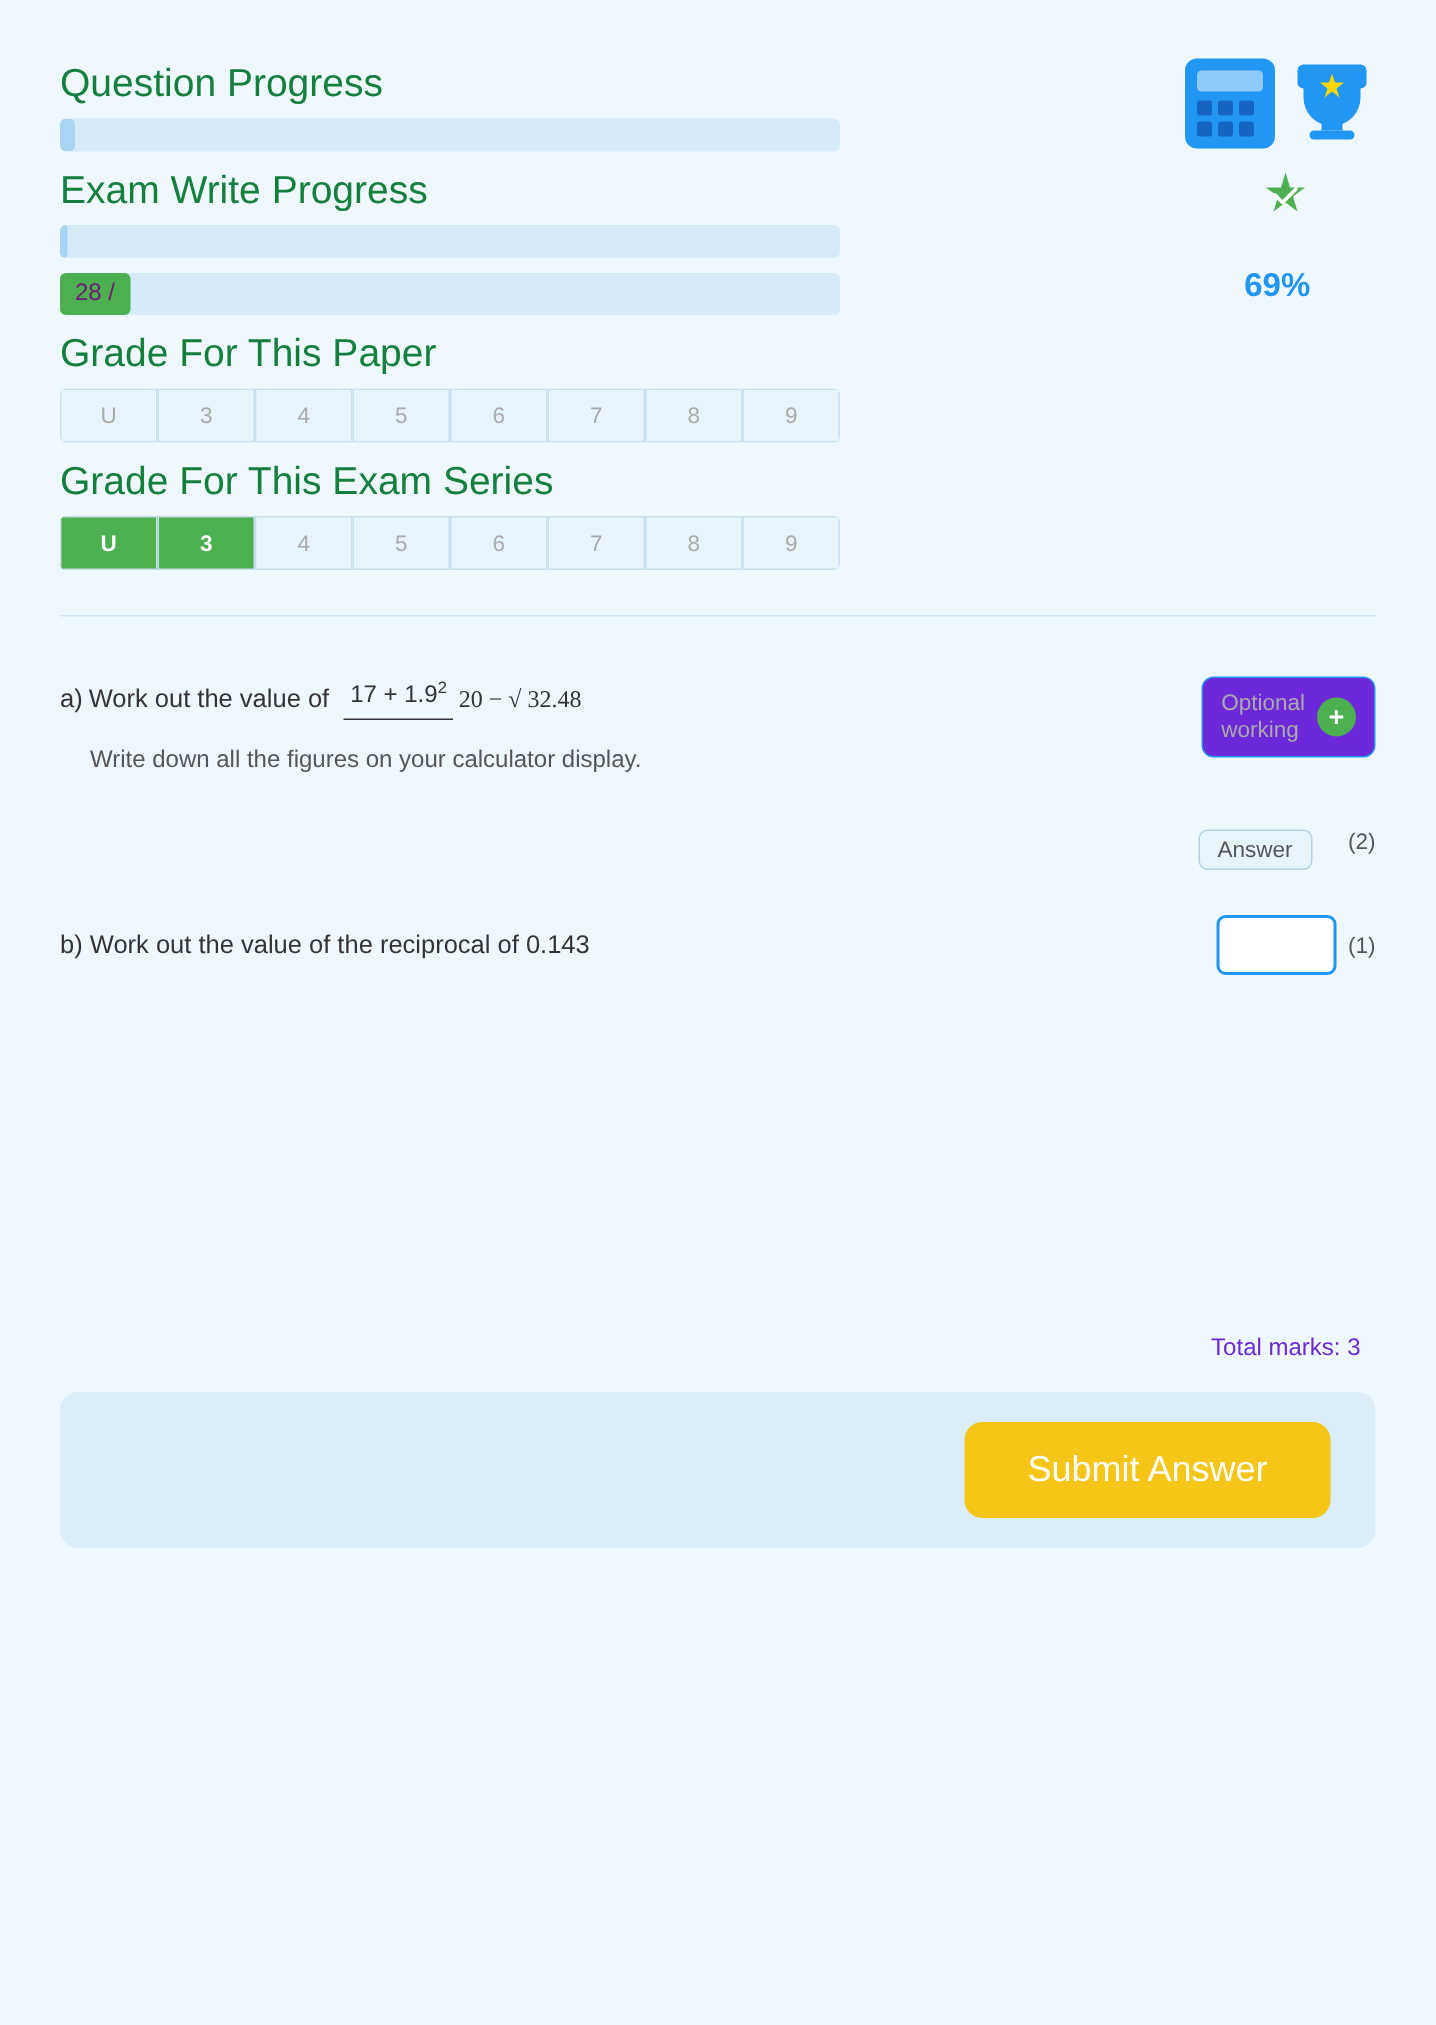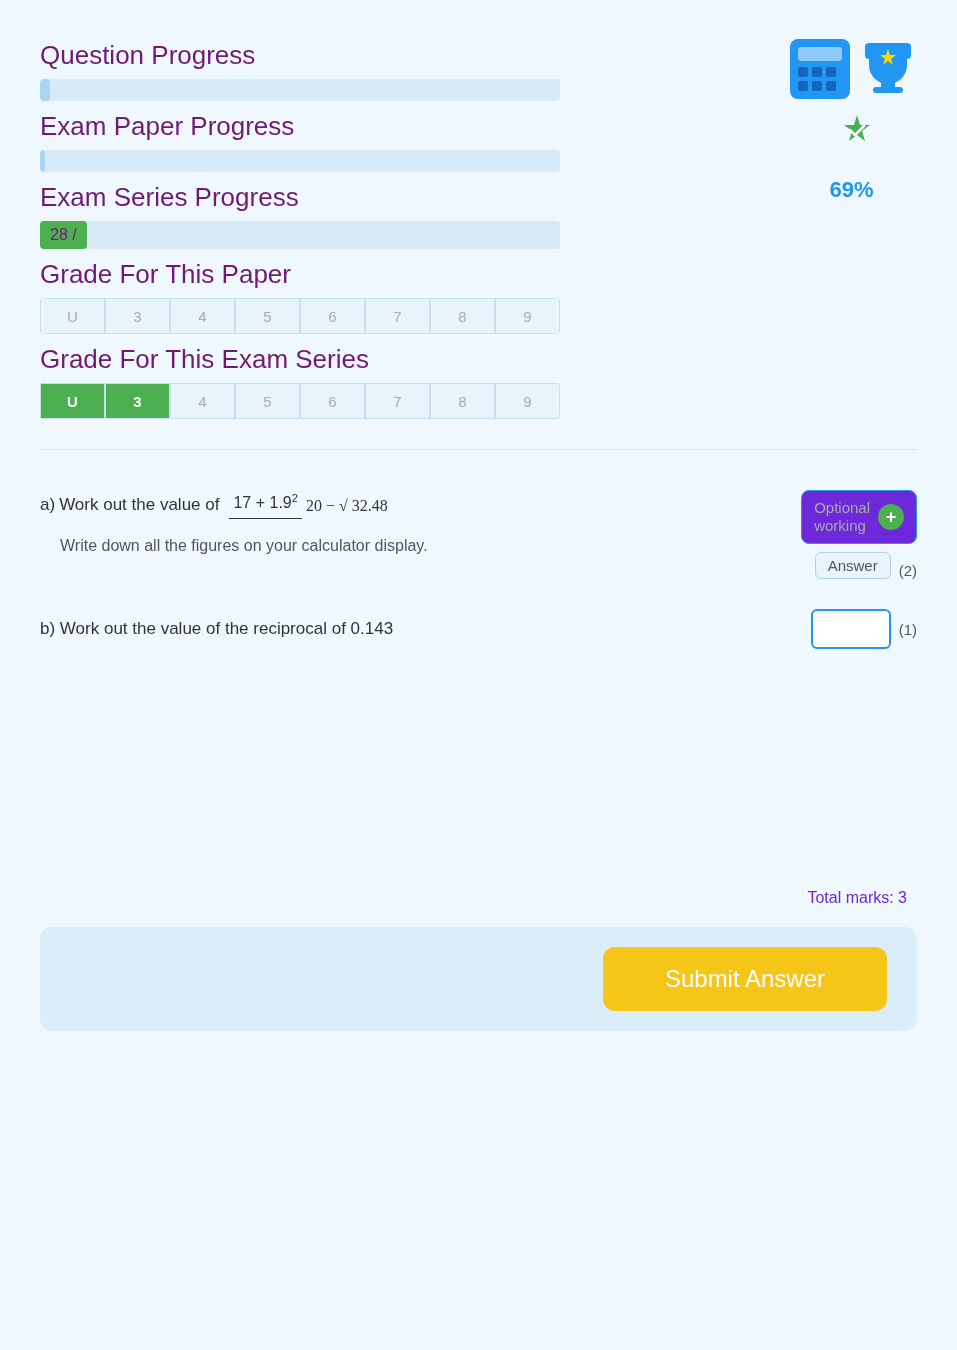--- a/index.html
+++ b/index.html
@@ -23,7 +23,7 @@
     }
 
     .section-title {
-      color: #701a75;
+      color: #15803d;
       font-size: 26px;
       font-weight: normal;
       margin-bottom: 8px;

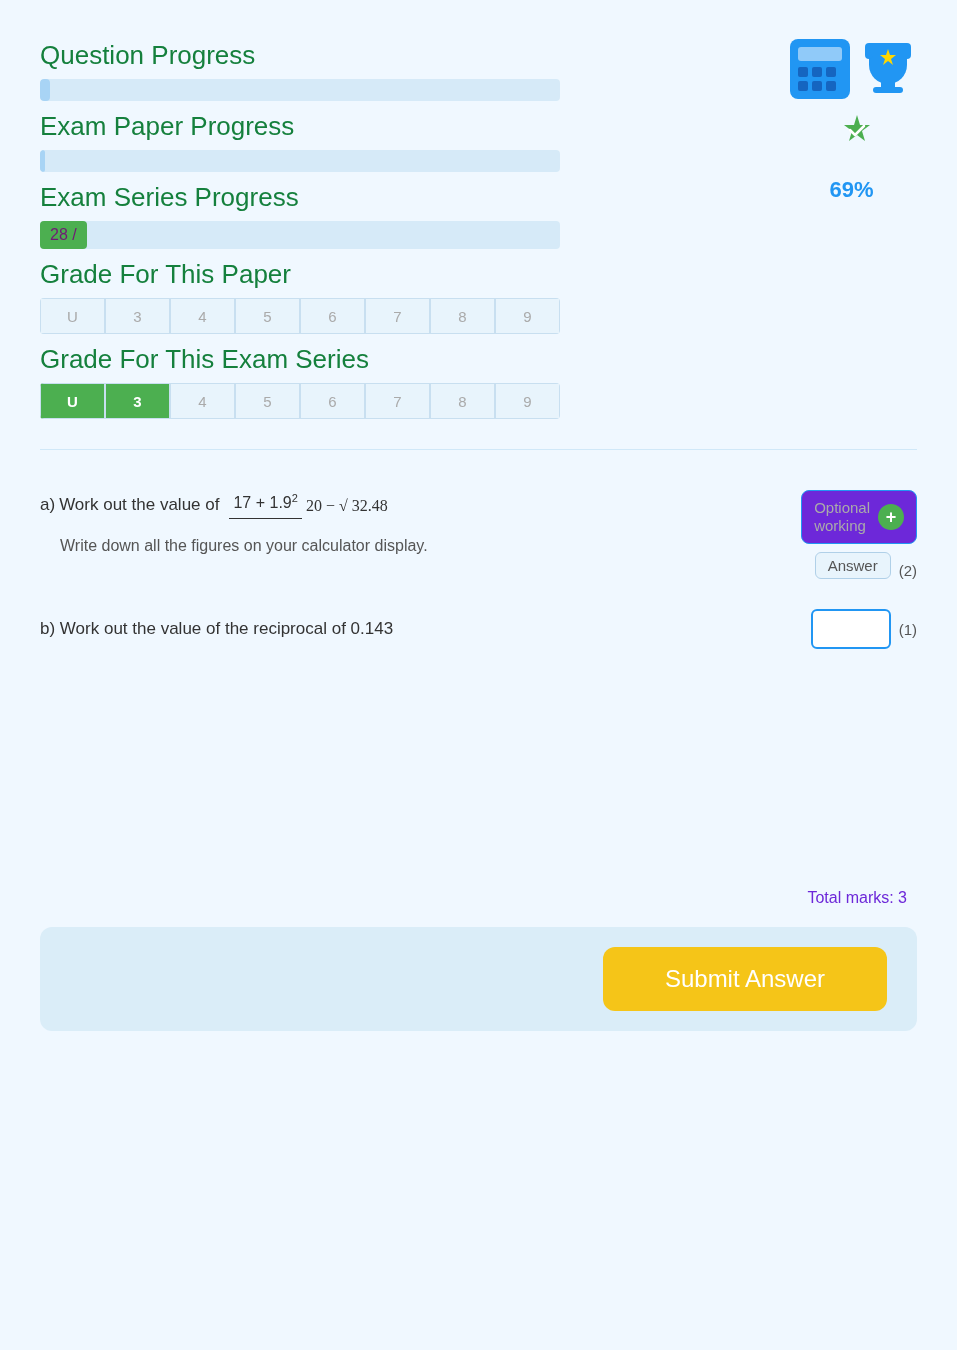--- a/index.html
+++ b/index.html
@@ -320,7 +320,7 @@
       <div class="progress-bar-fill question"></div>
     </div>
 
-    <h2 class="section-title">Exam Paper Progress</h2>
+    <h2 class="section-title">Exam Write Progress</h2>
     <div class="progress-bar-container">
       <div class="progress-bar-fill paper"></div>
     </div>

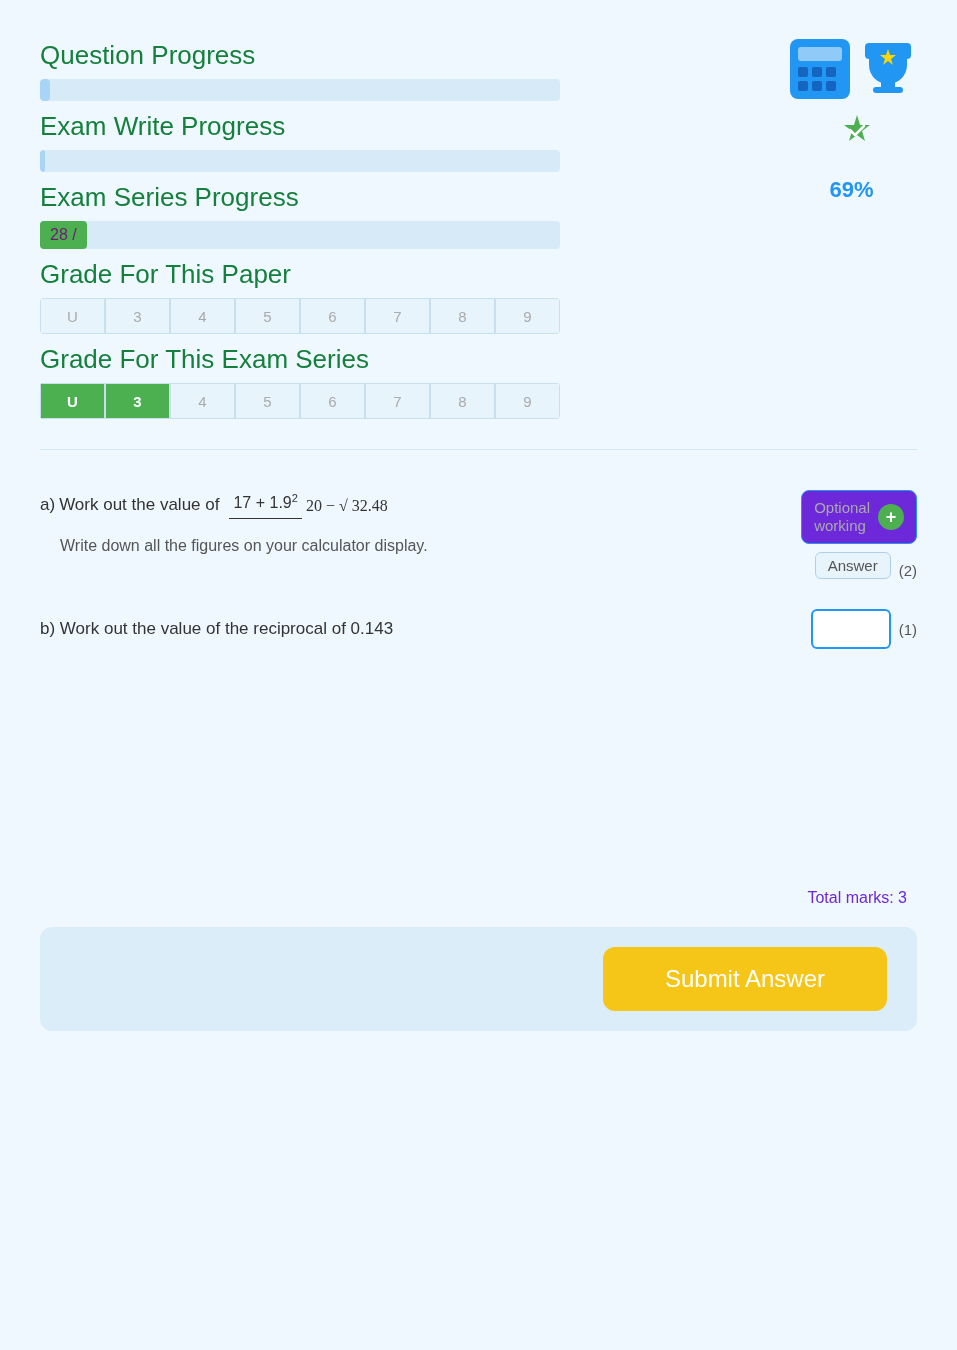--- a/index.html
+++ b/index.html
@@ -325,7 +325,6 @@
       <div class="progress-bar-fill paper"></div>
     </div>
 
-    <h2 class="section-title">Exam Series Progress</h2>
     <div class="exam-series-row">
       <span class="series-badge">28 /</span>
     </div>

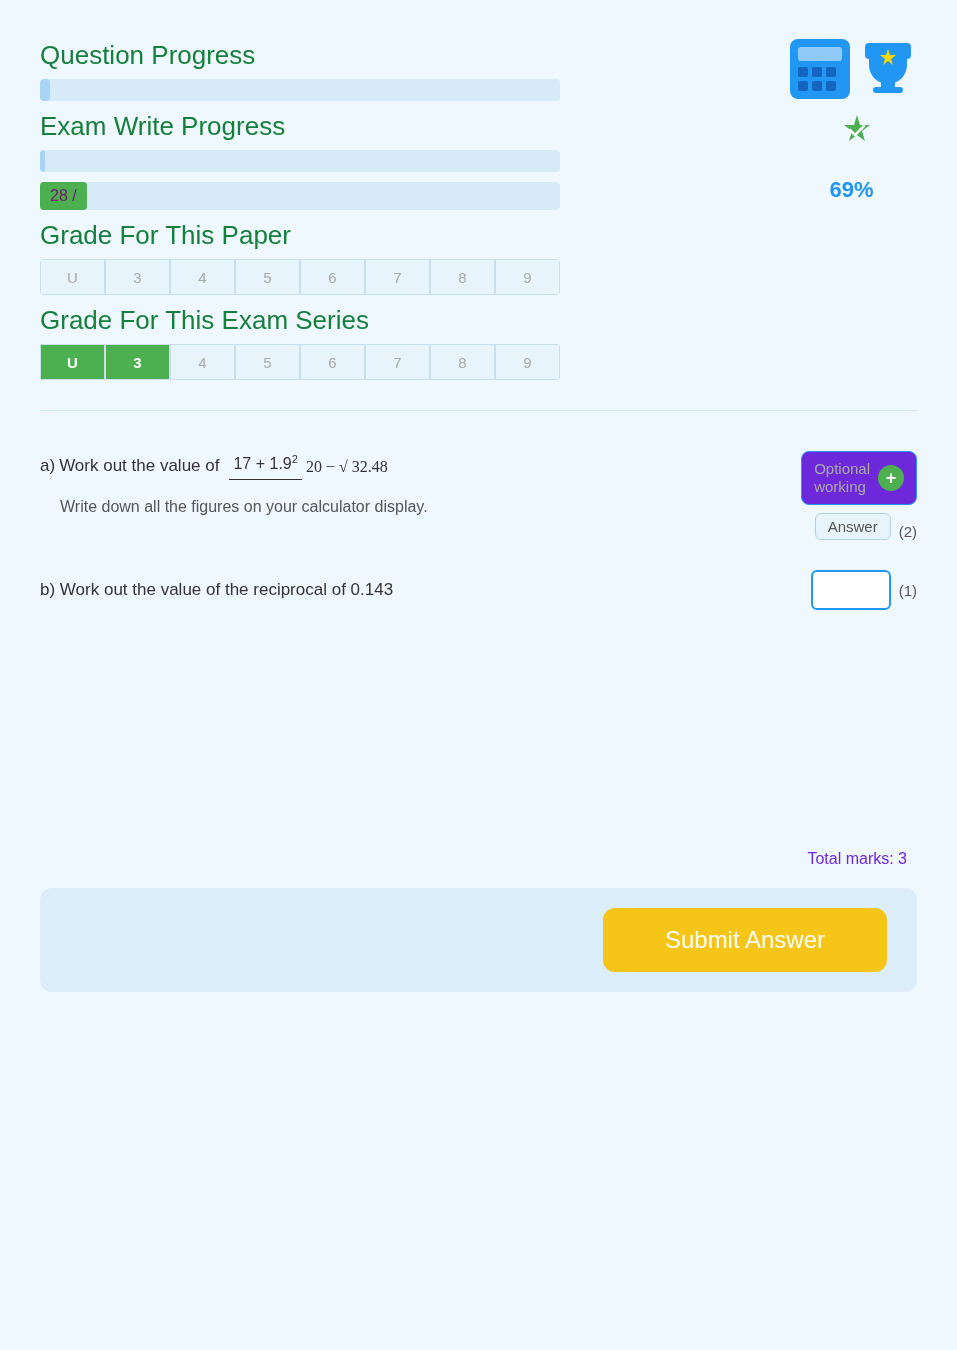--- a/index.html
+++ b/index.html
@@ -235,8 +235,9 @@
 
     .answer-row {
       display: flex;
-      align-items: flex-end;
-      gap: 8px;
+      align-items: flex-start;
+      gap: 24px;
+      margin-top: 40px;
     }
 
     .answer-label {

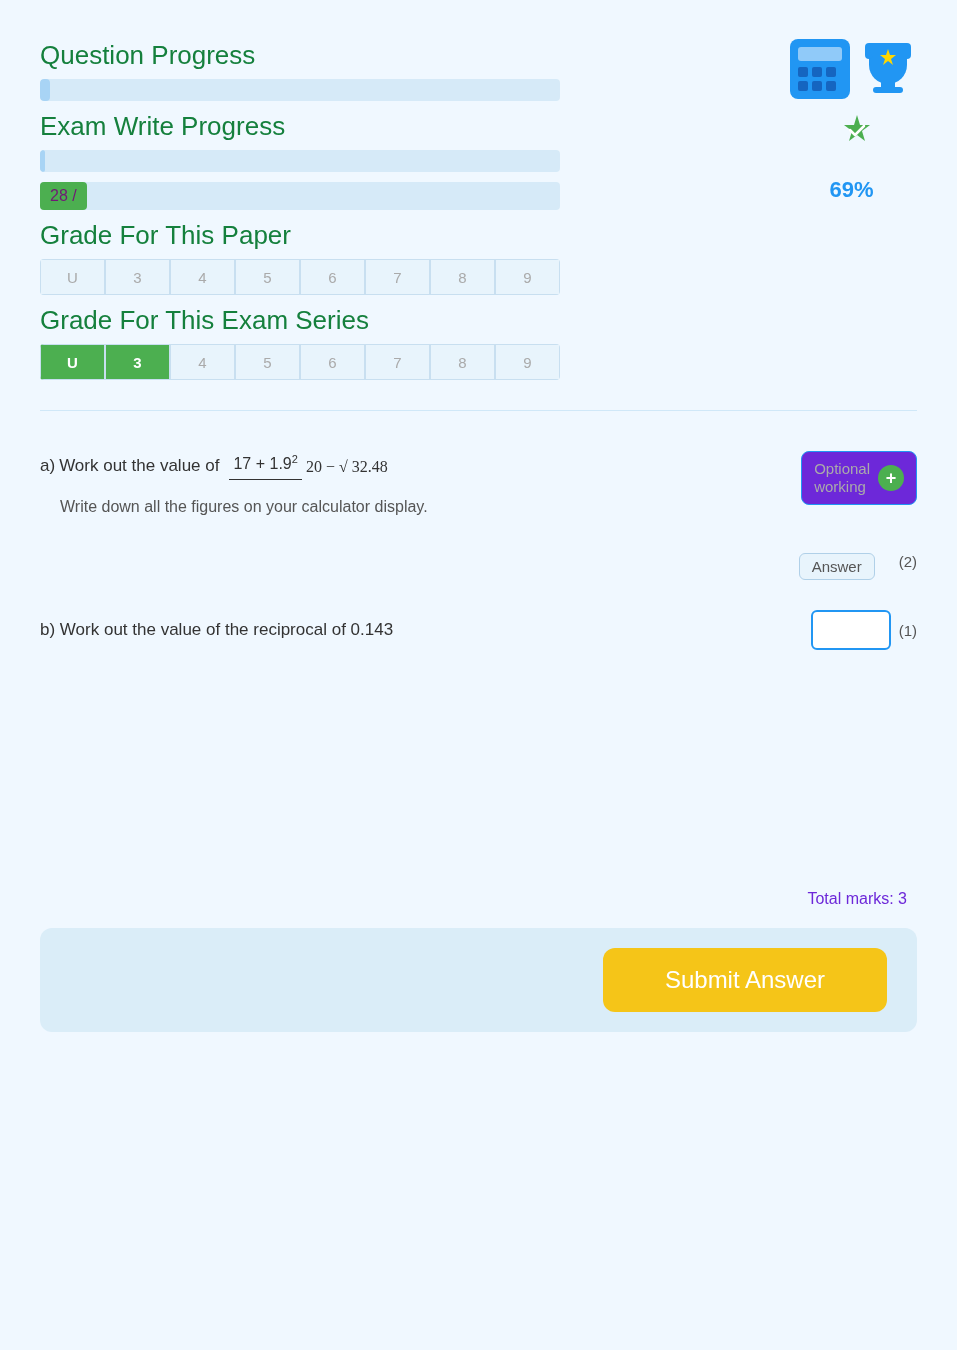--- a/index.html
+++ b/index.html
@@ -305,7 +305,7 @@
       color: white;
       border: none;
       border-radius: 12px;
-      padding: 18px 62px;
+      padding: 18px 42px;
       font-size: 24px;
       cursor: pointer;
       font-weight: normal;

